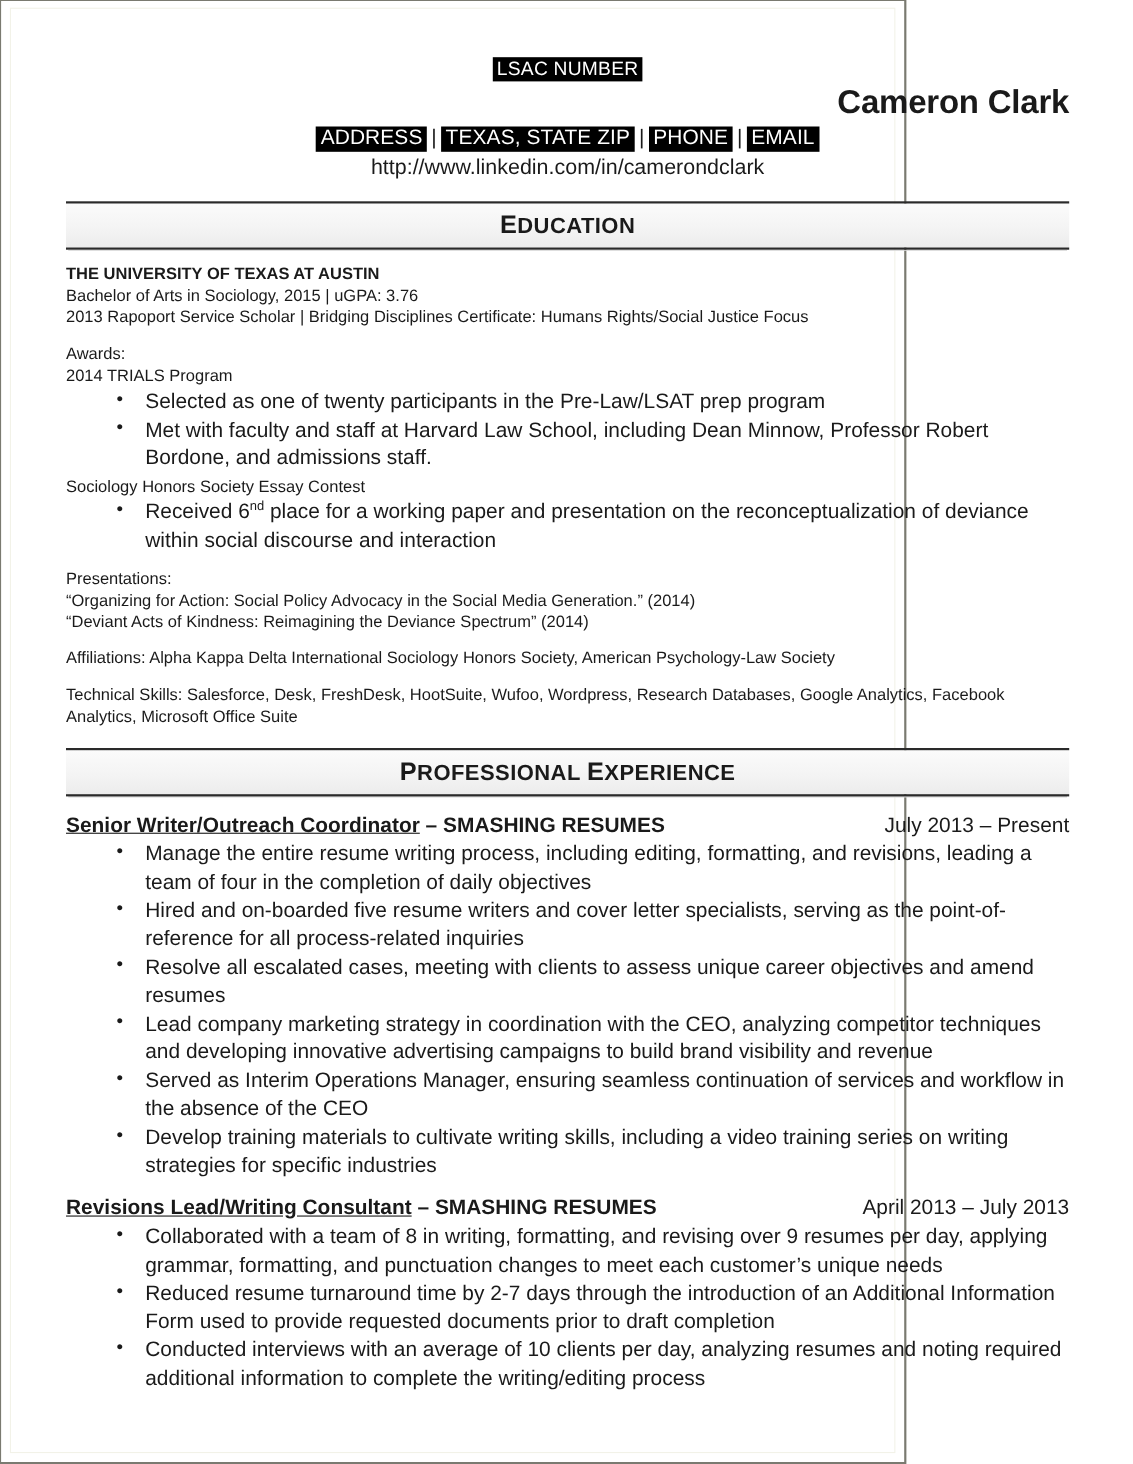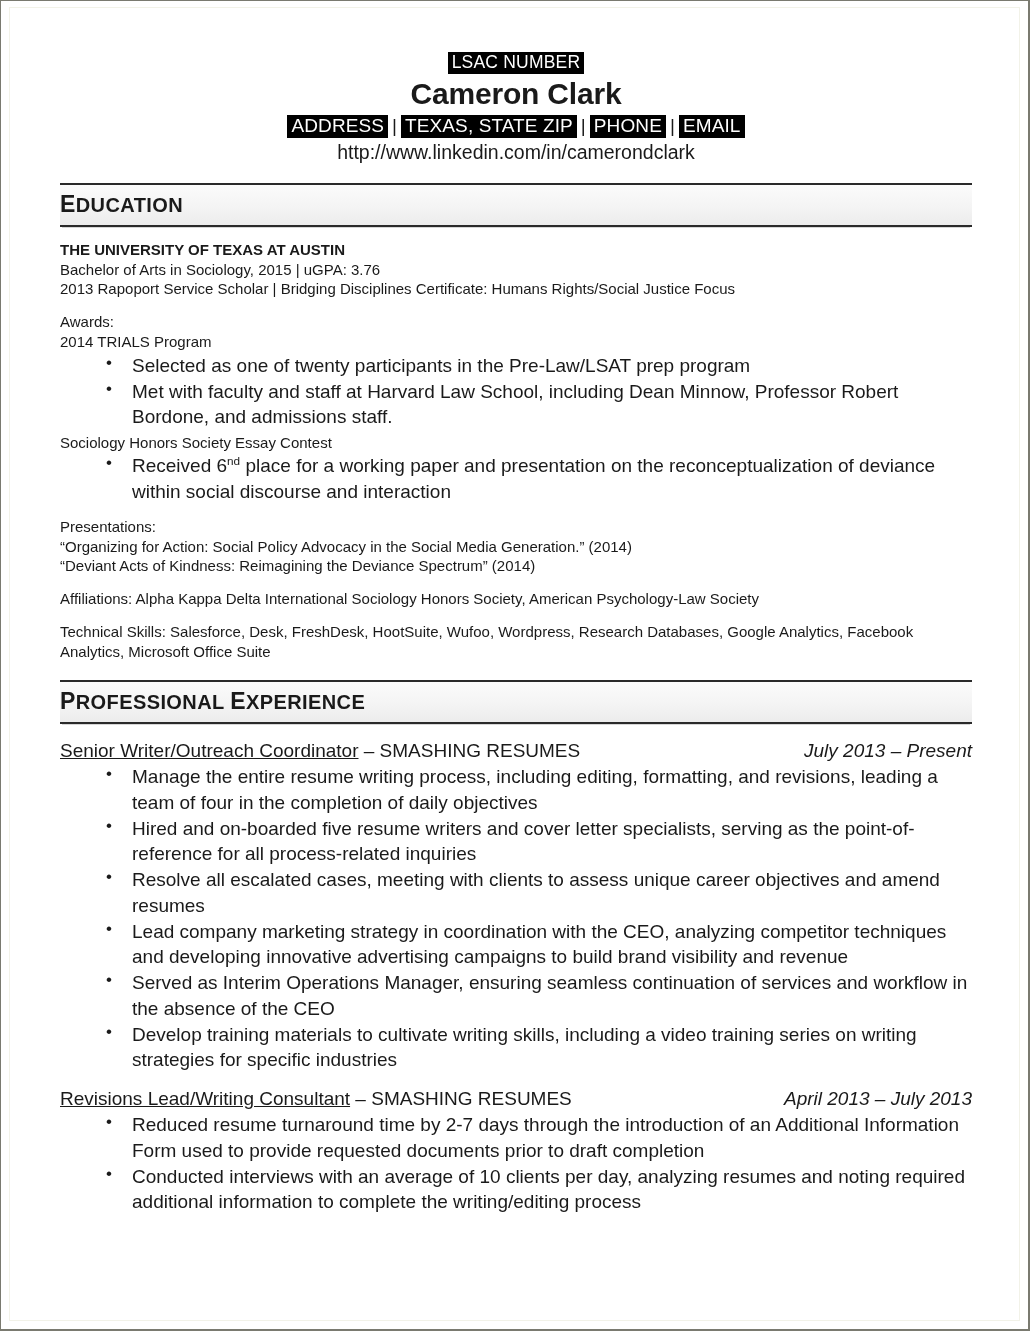--- a/index.html
+++ b/index.html
@@ -18,7 +18,7 @@
 
   .page {
     position: relative;
-    width: 1030px;
+    width: 824px;
     height: 1331px;
     background: #ffffff;
     border: 1px solid #7a7a70;

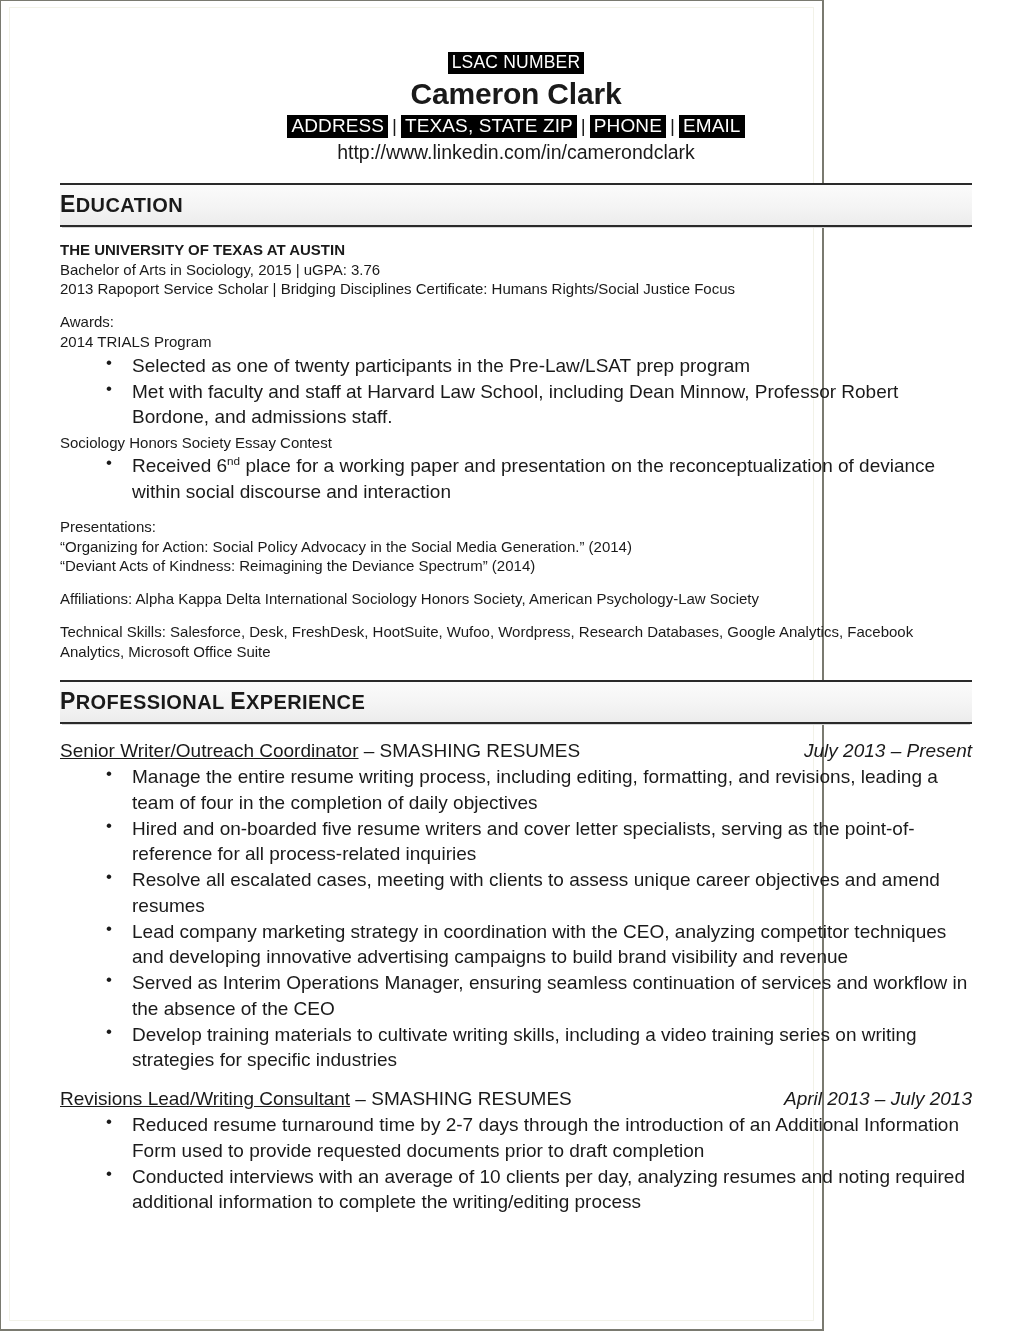--- a/index.html
+++ b/index.html
@@ -66,6 +66,7 @@
     letter-spacing: -0.2px;
     line-height: 1.2;
     margin: 1px 0 3px 0;
+    text-align: right;
   }
 
   .contact-line {

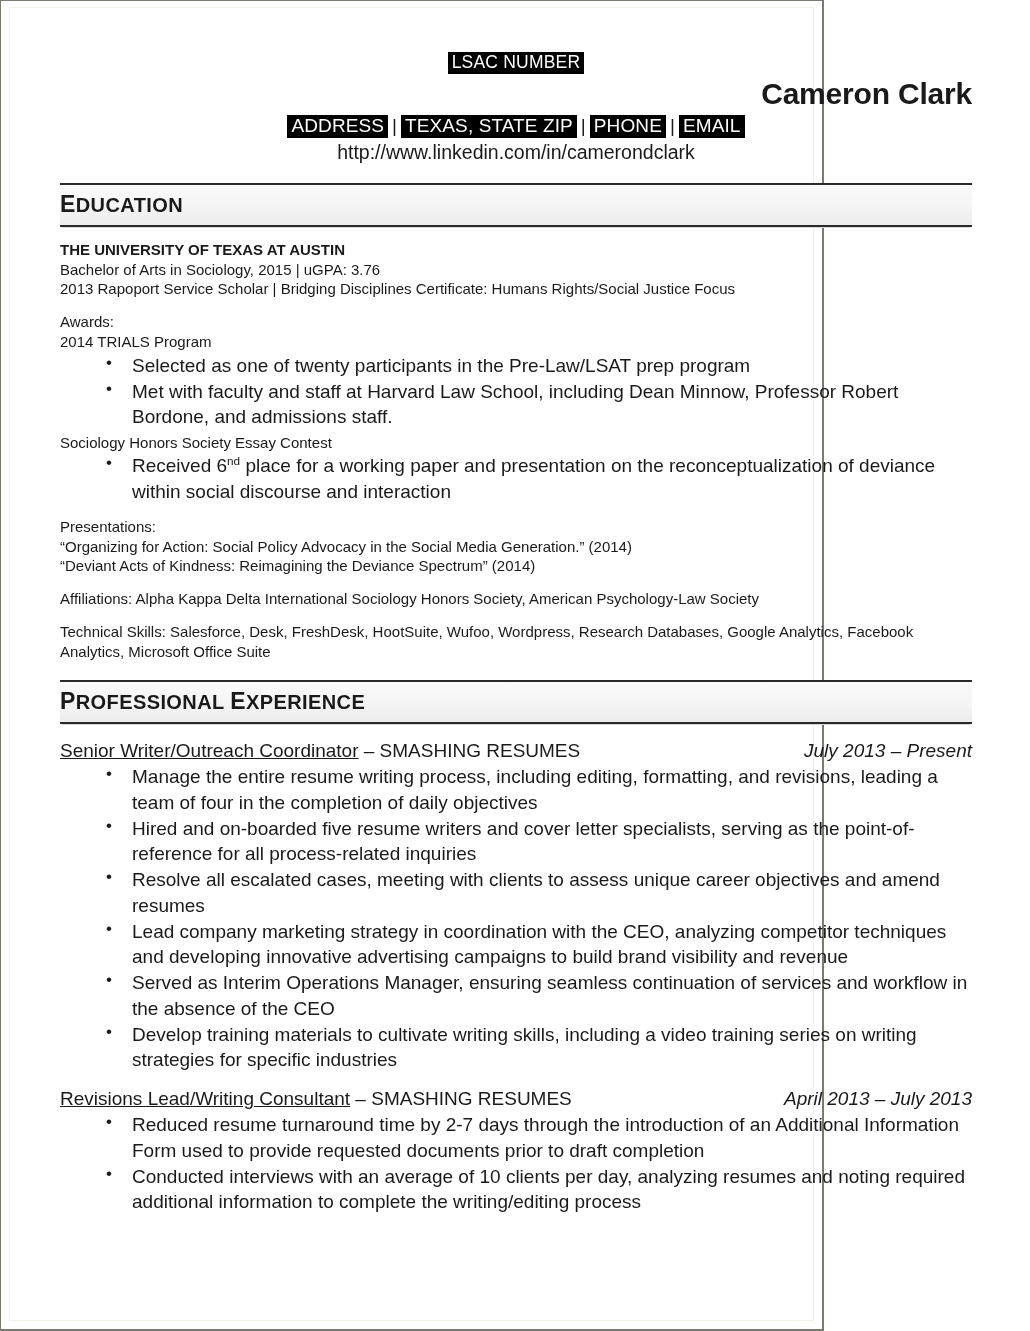--- a/index.html
+++ b/index.html
@@ -95,6 +95,7 @@
     border-top: 2px solid #2a2a2a;
     border-bottom: 2px solid #2a2a2a;
     box-shadow: 0 3px 0 -2px #d6d6d6;
+    text-align: center;
     padding: 6px 0 7px 0;
   }
   .sec-bar .sc {

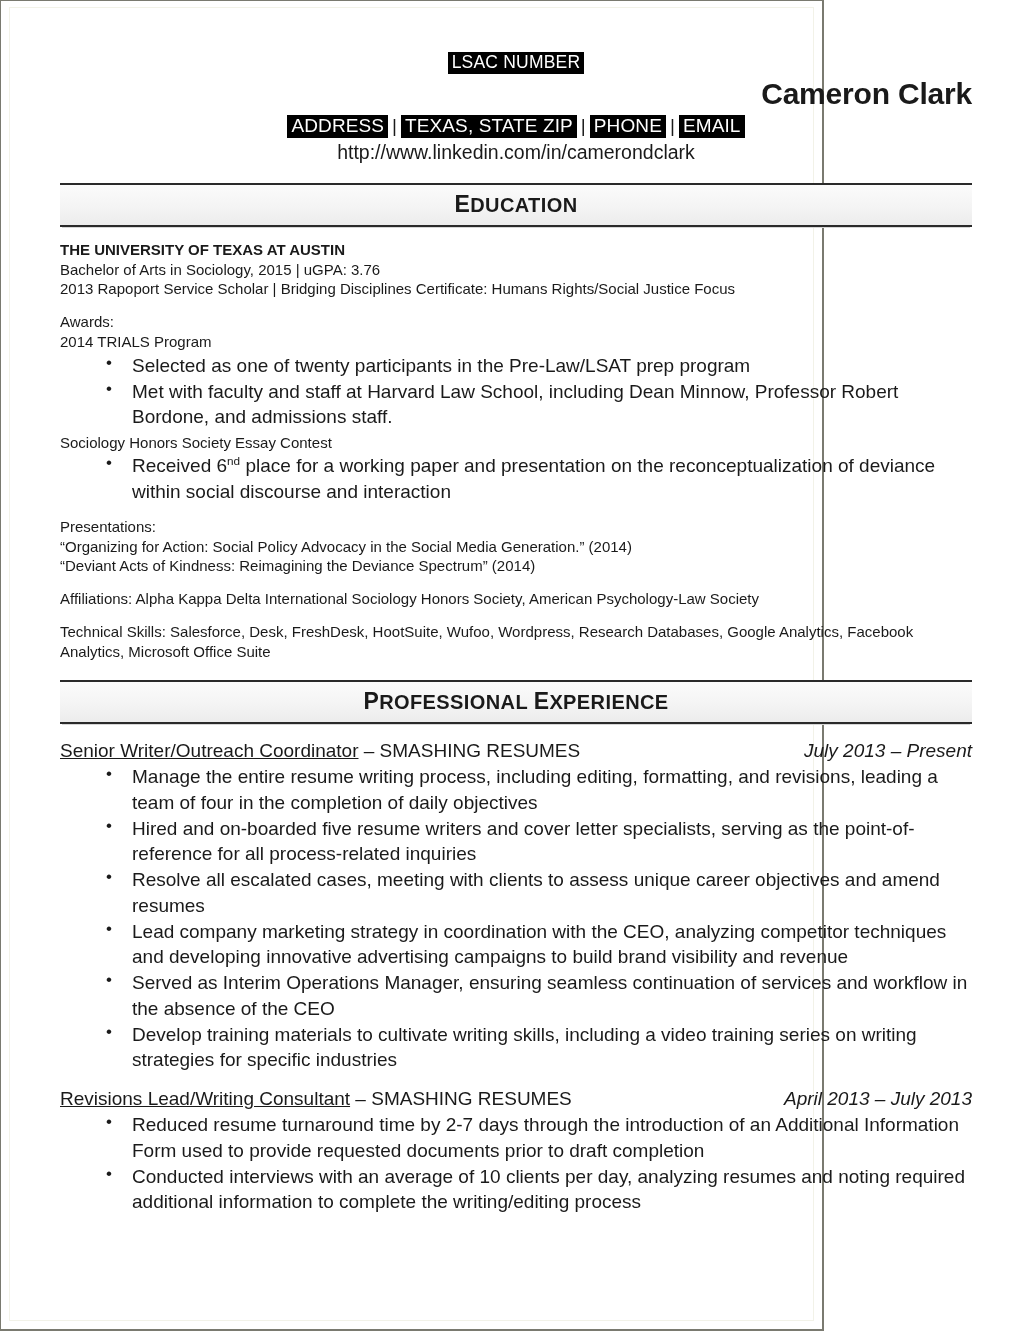--- a/index.html
+++ b/index.html
@@ -155,7 +155,7 @@
     line-height: 1.3;
     margin-top: 14px;
   }
-  .job-left { font-weight: normal; }
+  .job-left { font-weight: bold; }
   .job-title { text-decoration: underline; }
   .job-dates {
     font-style: italic;

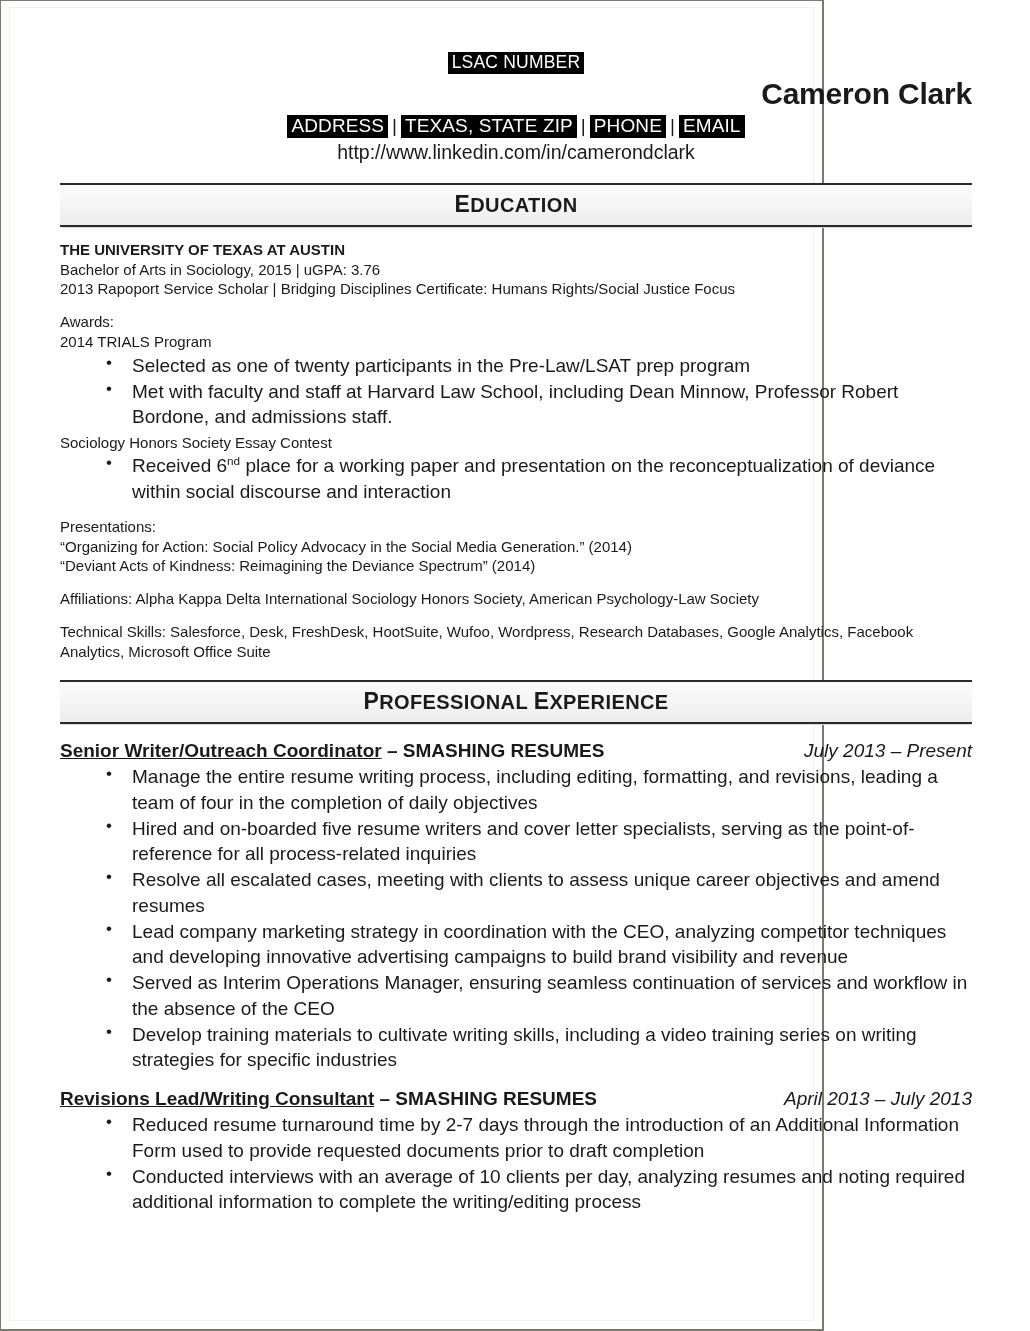--- a/index.html
+++ b/index.html
@@ -158,7 +158,6 @@
   .job-left { font-weight: bold; }
   .job-title { text-decoration: underline; }
   .job-dates {
-    font-style: italic;
     font-weight: normal;
     white-space: nowrap;
     padding-left: 14px;

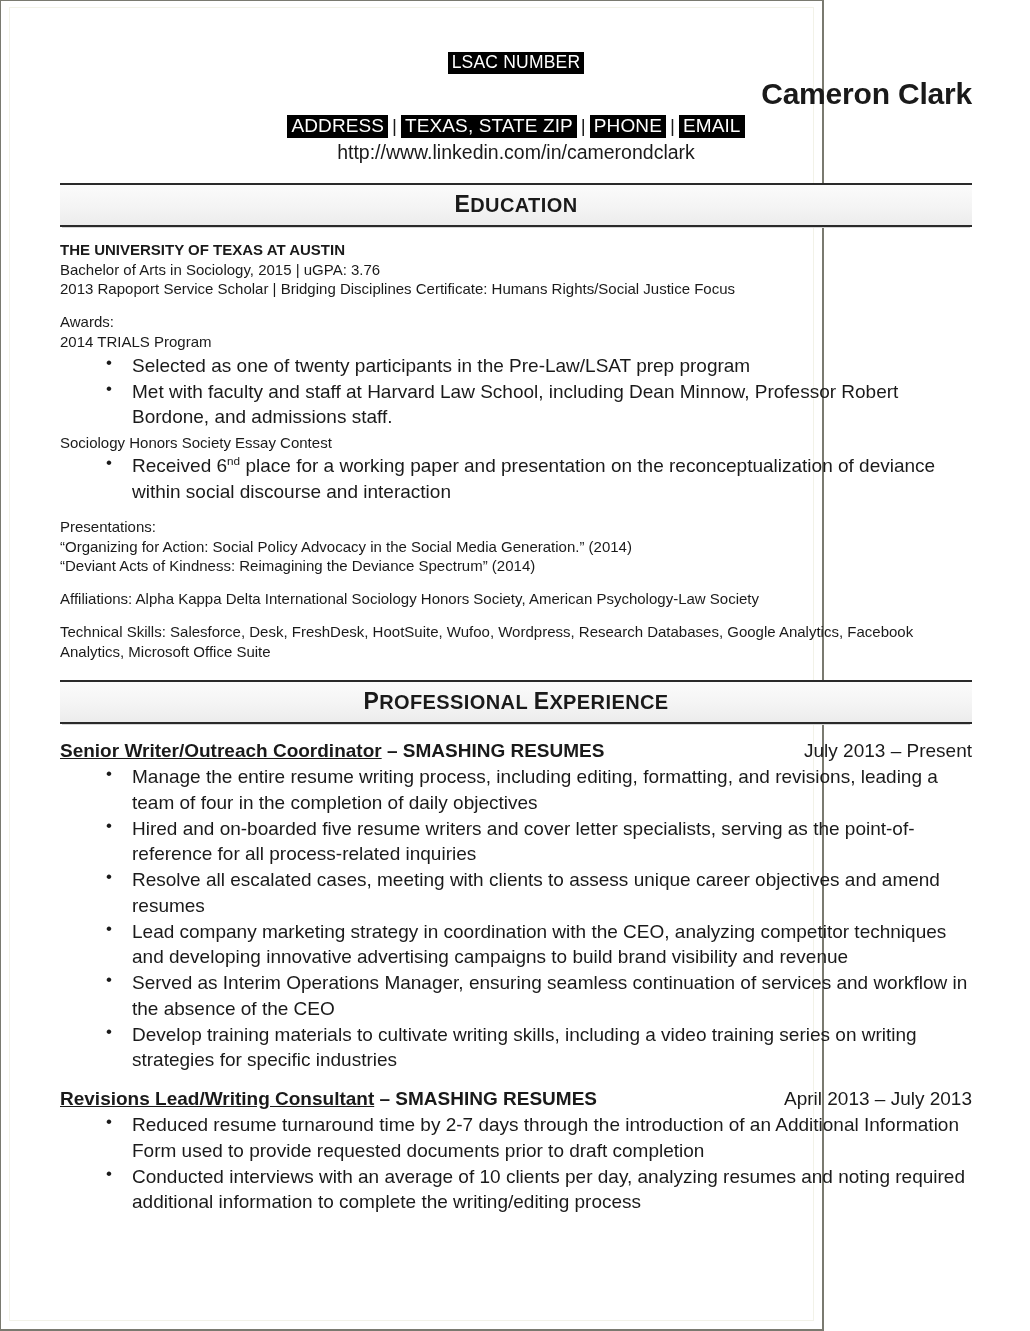--- a/index.html
+++ b/index.html
@@ -247,6 +247,7 @@
   </div>
 
   <ul class="b-list">
+    <li>Collaborated with a team of 8 in writing, formatting, and revising over 9 resumes per day, applying grammar, formatting, and punctuation changes to meet each customer’s unique needs</li>
     <li>Reduced resume turnaround time by 2-7 days through the introduction of an Additional Information Form used to provide requested documents prior to draft completion</li>
     <li>Conducted interviews with an average of 10 clients per day, analyzing resumes and noting required additional information to complete the writing/editing process</li>
   </ul>

